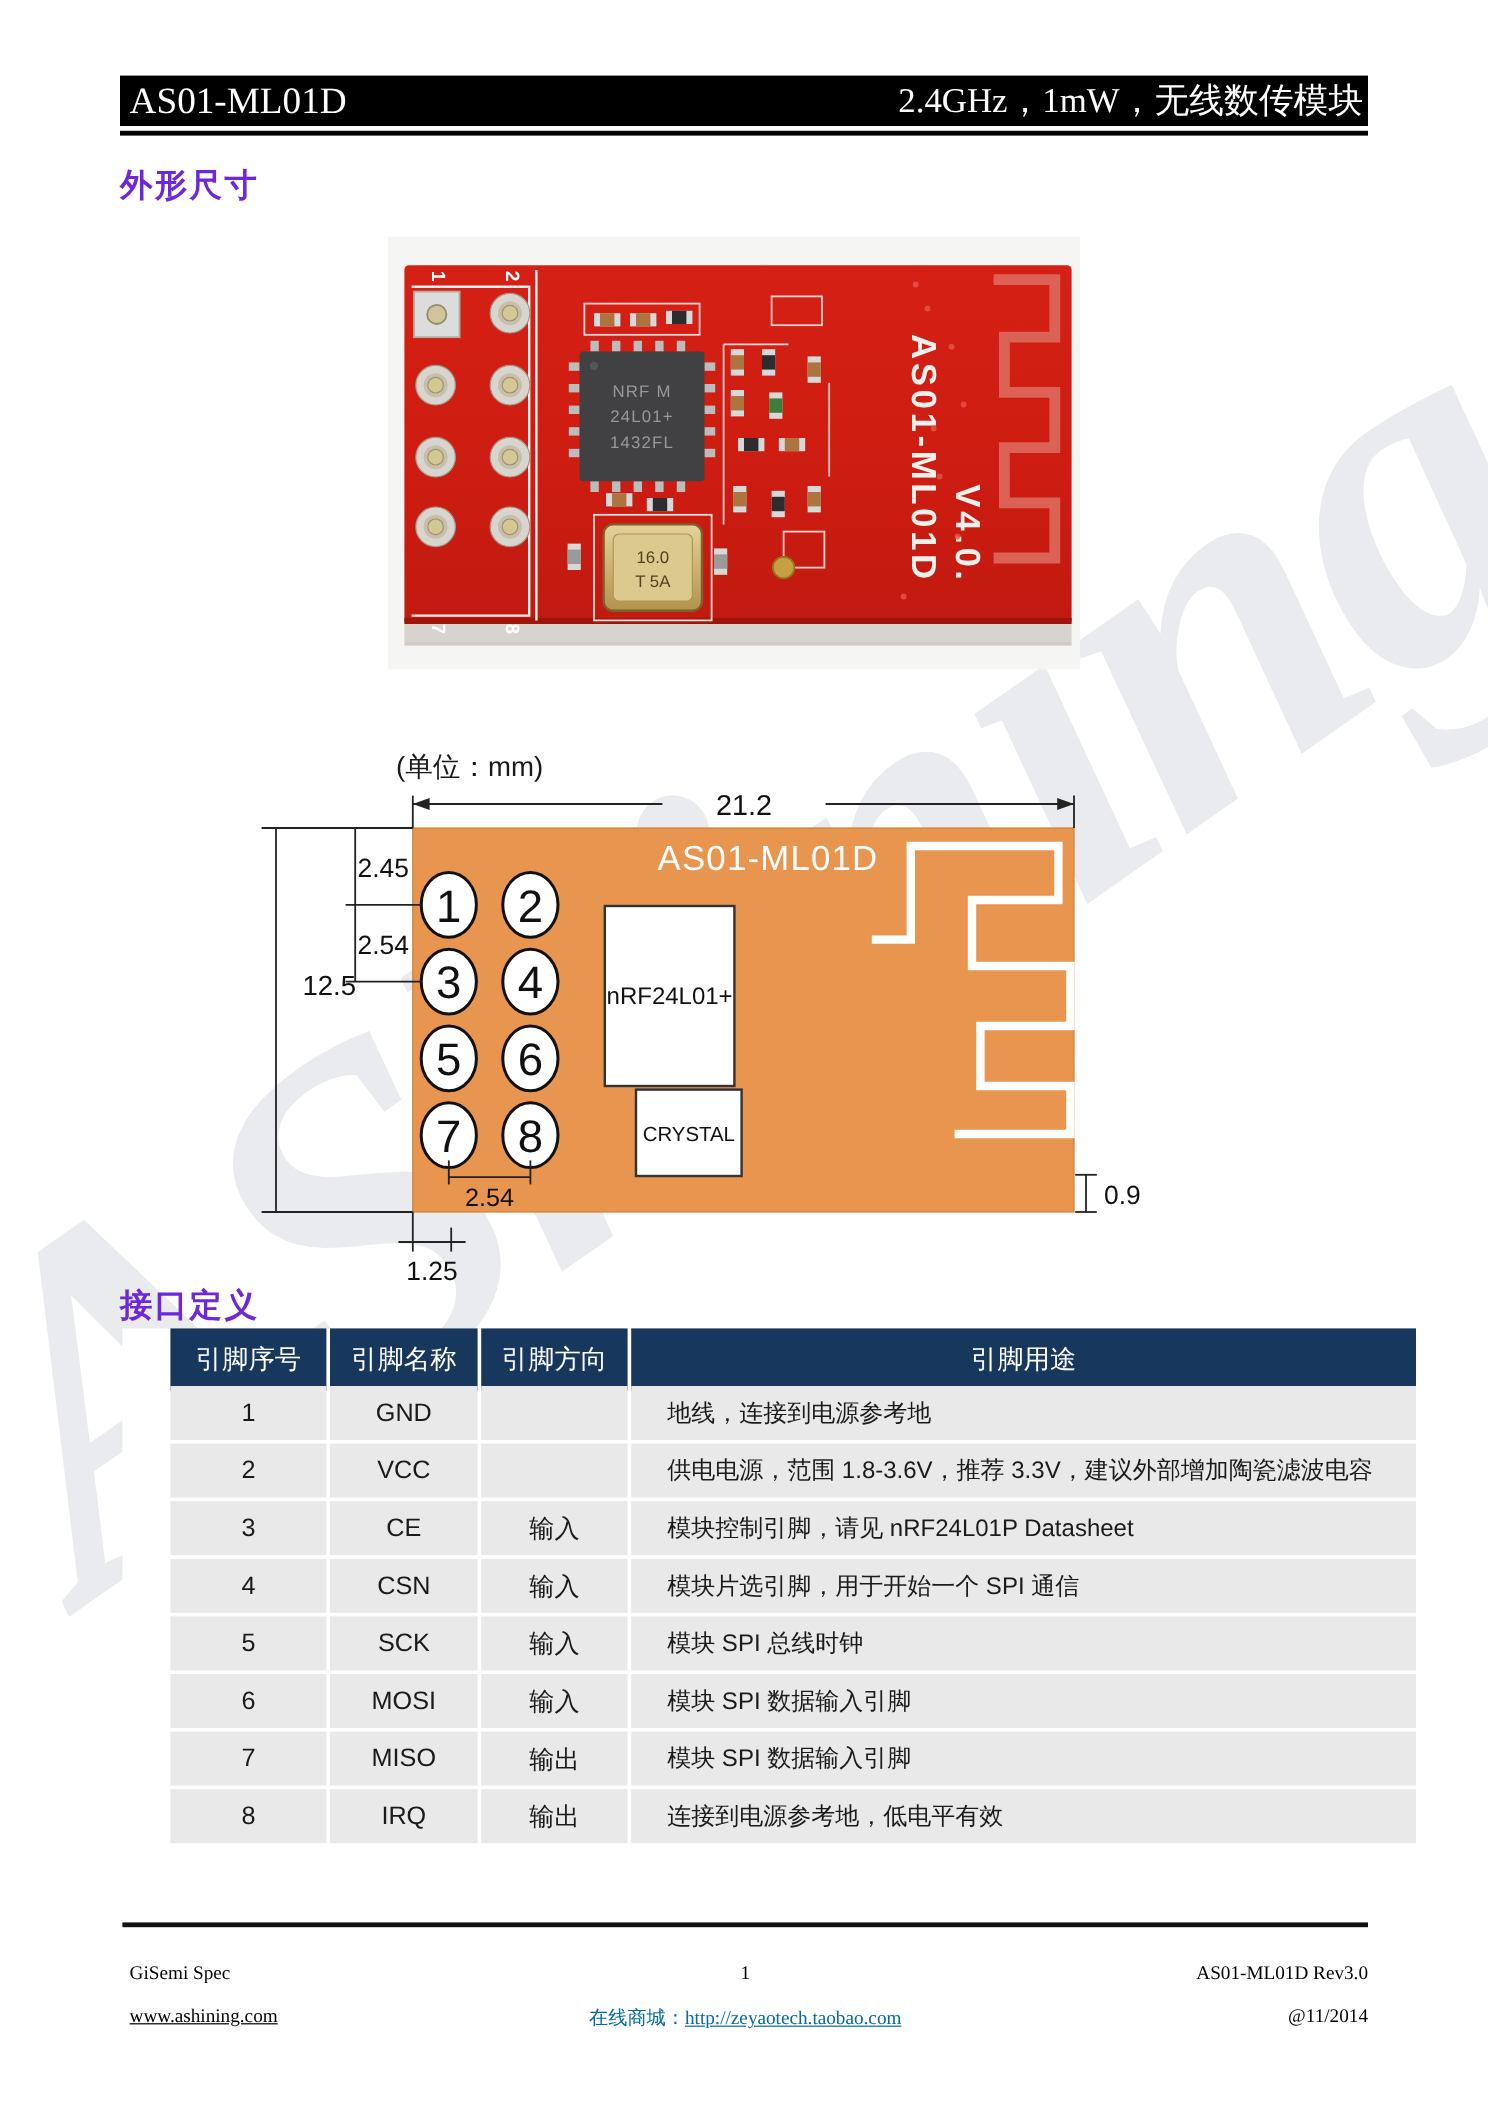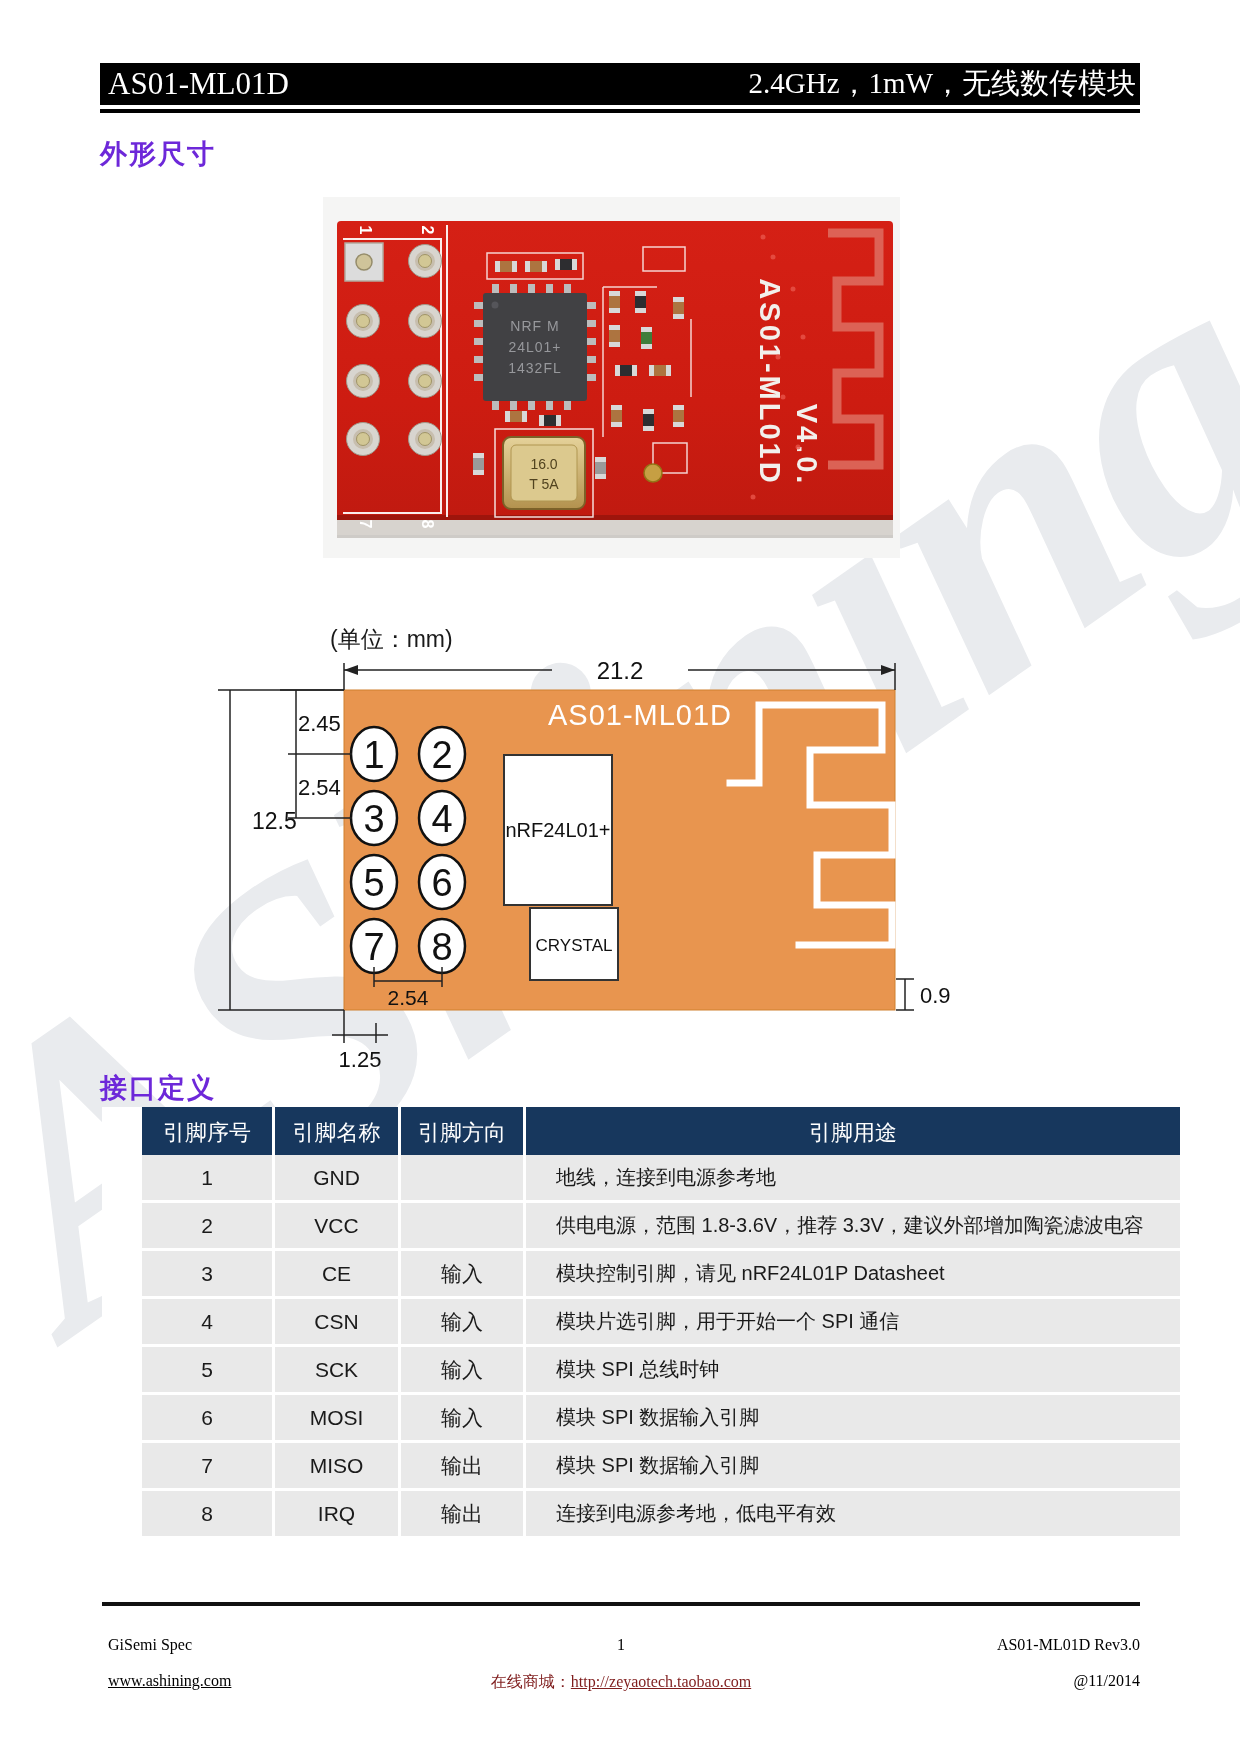--- a/index.html
+++ b/index.html
@@ -58,7 +58,7 @@
   .footer .center{position:absolute; left:0; width:100%; text-align:center;}
   .footer .right{position:absolute; right:0; text-align:center;}
   .underline{text-decoration:underline;}
-  .link-blue{color:#7f1d1d;}
+  .link-blue{color:#0369a1;}
   svg text{font-family:"Liberation Sans", sans-serif;}
 </style>
 </head>

